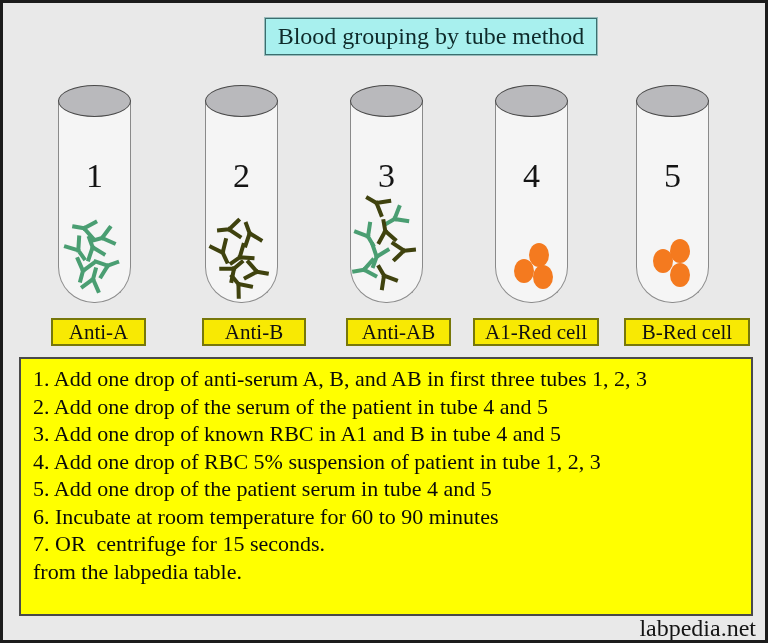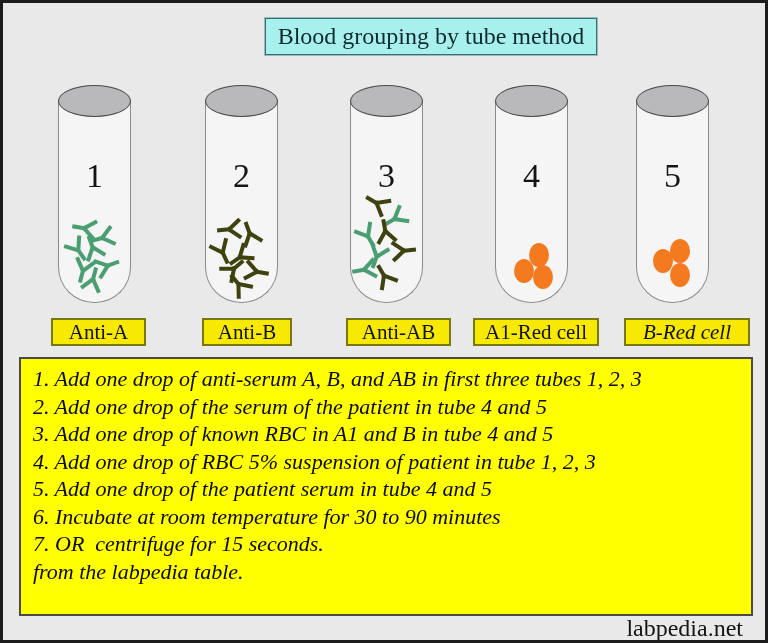--- a/index.html
+++ b/index.html
@@ -65,7 +65,7 @@
     font-size: 21px; color: #111; text-align: center;
   }
   .label-1 { left: 48px;  width: 95px;  }
-  .label-2 { left: 199px; width: 90px;  }
+  .label-2 { left: 199px; width: 104px;  }
   .label-3 { left: 343px; width: 105px;  }
   .label-4 { left: 470px; width: 126px; }
   .label-5 { left: 621px; width: 126px; font-style: italic; }

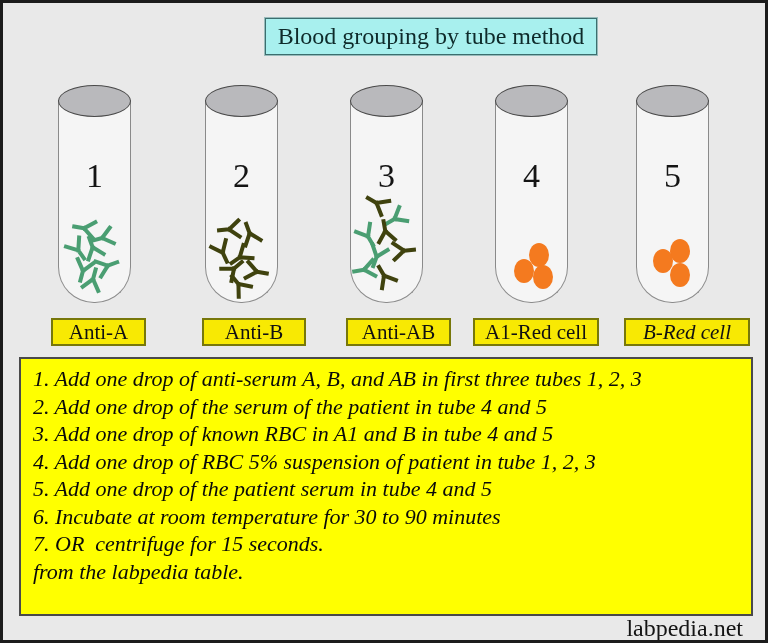--- a/index.html
+++ b/index.html
@@ -68,7 +68,7 @@
   .label-2 { left: 199px; width: 104px;  }
   .label-3 { left: 343px; width: 105px;  }
   .label-4 { left: 470px; width: 126px; }
-  .label-5 { left: 621px; width: 126px; font-style: italic; }
+  .label-5 { left: 621px; width: 126px; }
 
   .instructions-box {
     position: absolute; left: 16px; top: 354px;

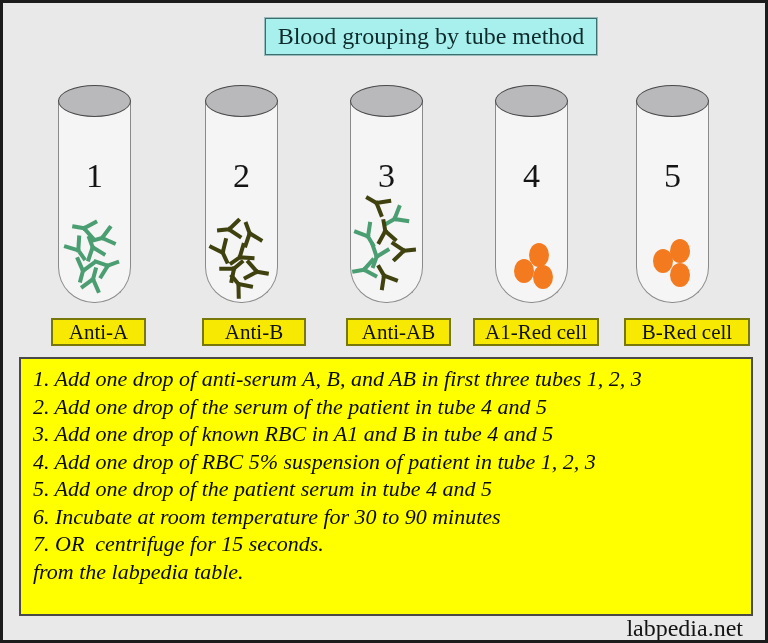--- a/index.html
+++ b/index.html
@@ -80,7 +80,7 @@
   }
   .instruction-line {
     font-size: 22px; line-height: 27.5px;
-    white-space: pre-wrap; color: #0a0a0a; font-style: italic;
+    white-space: pre-wrap; color: #0a0a0a;
   }
 
   .watermark {

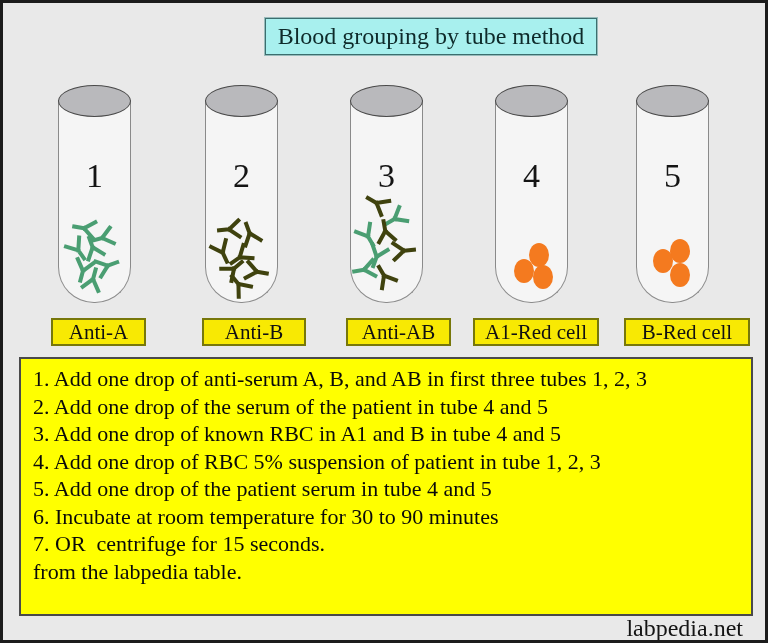--- a/index.html
+++ b/index.html
@@ -185,7 +185,7 @@
   <div class="instruction-line">3. Add one drop of known RBC in A1 and B in tube 4 and 5</div>
   <div class="instruction-line">4. Add one drop of RBC 5% suspension of patient in tube 1, 2, 3</div>
   <div class="instruction-line">5. Add one drop of the patient serum in tube 4 and 5</div>
-  <div class="instruction-line">6. Incubate at room temperature for 30 to 90 minutes</div>
+  <div class="instruction-line">6. Incubate at room temperature for 60 to 90 minutes</div>
   <div class="instruction-line">7. OR  centrifuge for 15 seconds.</div>
   <div class="instruction-line">from the labpedia table.</div>
 </div>

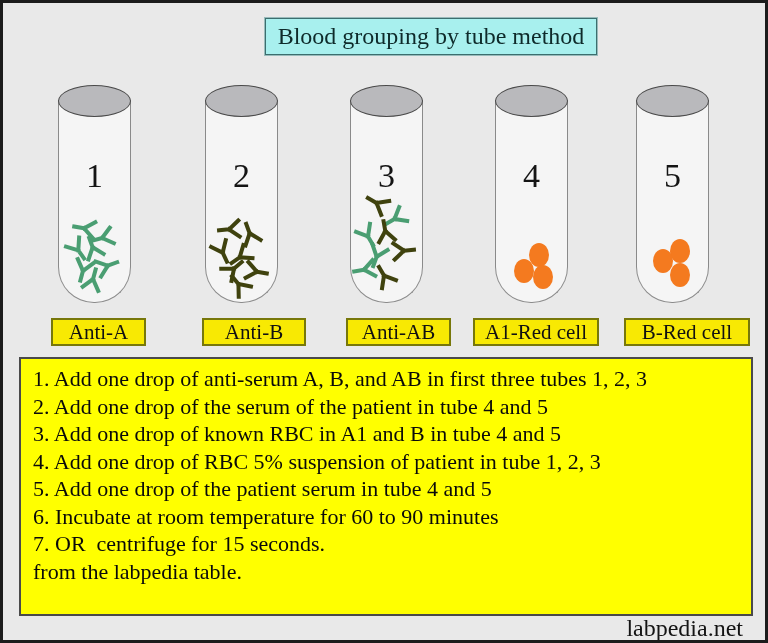--- a/index.html
+++ b/index.html
@@ -84,7 +84,7 @@
   }
 
   .watermark {
-    position: absolute; right: 22px; top: 612px;
+    position: absolute; right: 9px; top: 612px;
     font-size: 24px; color: #141414;
   }
 

